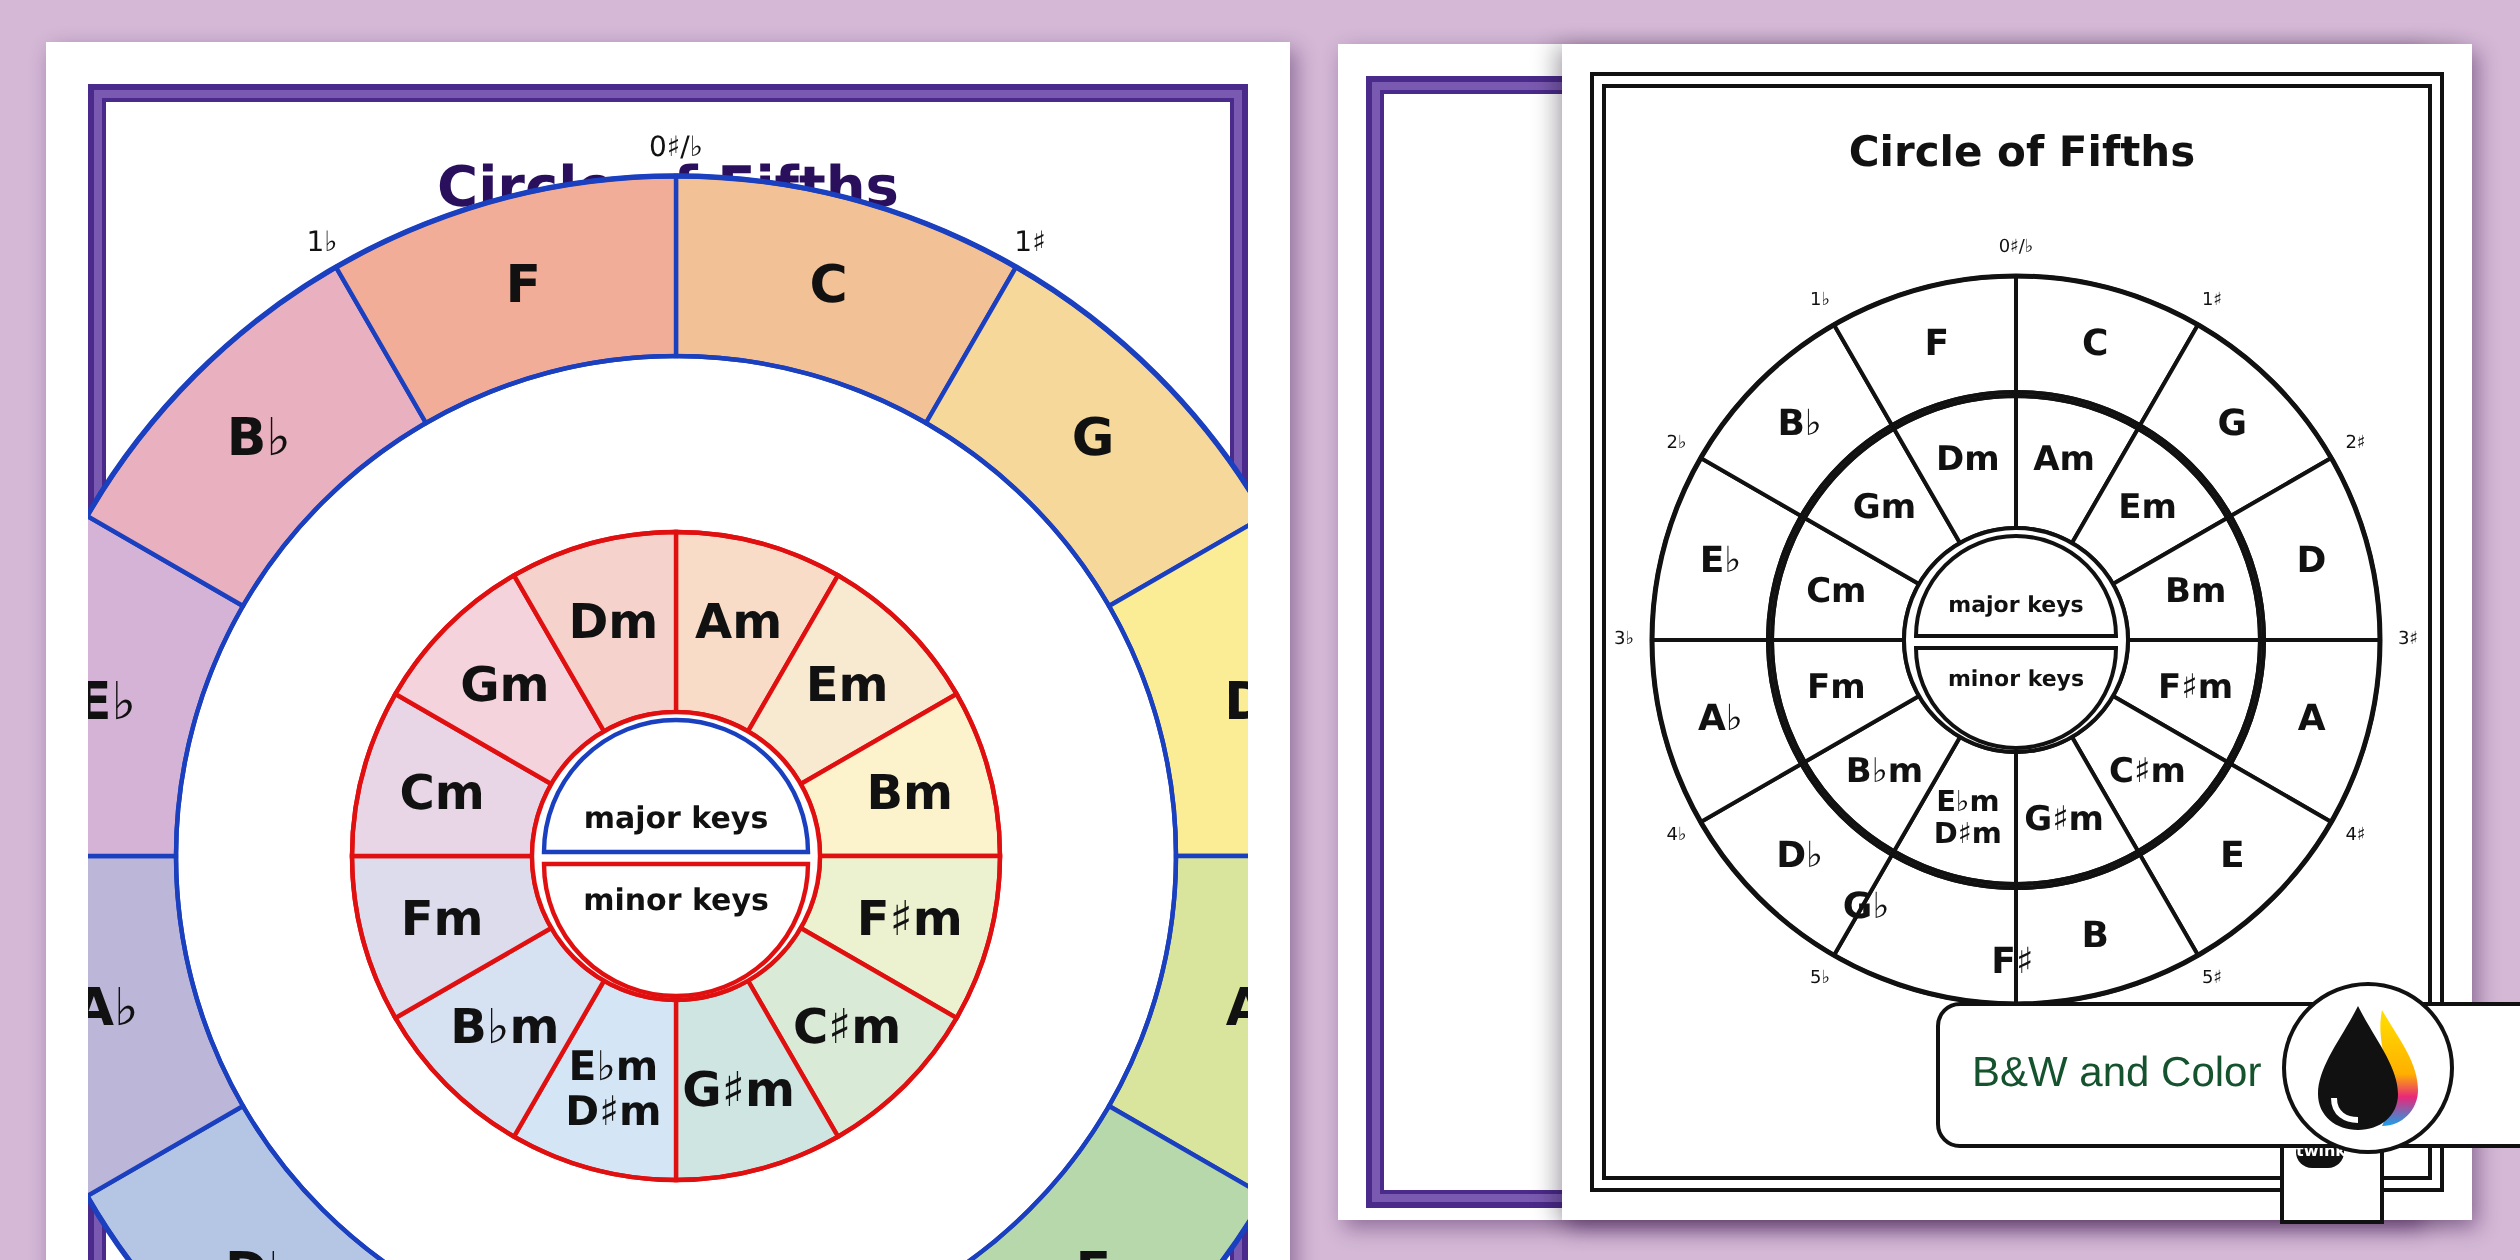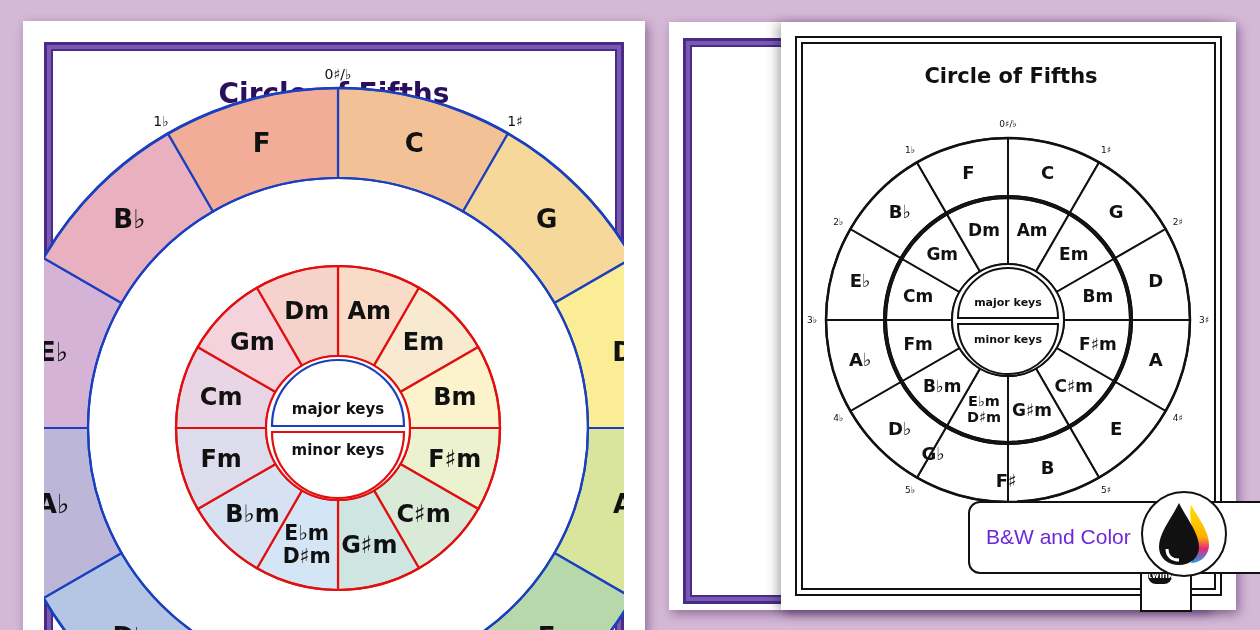--- a/index.html
+++ b/index.html
@@ -14,7 +14,7 @@
   .title{position:absolute;font-weight:bold;text-align:center;white-space:nowrap;}
   svg{position:absolute;overflow:visible;}
   .badge{position:absolute;left:968px;top:501px;width:300px;height:69px;background:#fff;border:2px solid #111;border-radius:12px;}
-  .badge-text{position:absolute;left:16px;top:22px;font-family:"Liberation Sans",sans-serif;font-size:21px;color:#6d28d9;}
+  .badge-text{position:absolute;left:16px;top:22px;font-family:"Liberation Sans",sans-serif;font-size:21px;color:#14532d;}
   .ink-circle{position:absolute;left:1141px;top:491px;width:82px;height:82px;border-radius:50%;background:#fff;border:2px solid #111;}
   .logo-box{position:absolute;left:1140px;top:566px;width:48px;height:44px;border:2px solid #111;border-top:none;background:#fff;}
   .logo-blob{position:absolute;left:1148px;top:568px;width:24px;height:16px;background:#111;border-radius:8px;color:#fff;font-size:8px;font-weight:bold;text-align:center;line-height:16px;}

